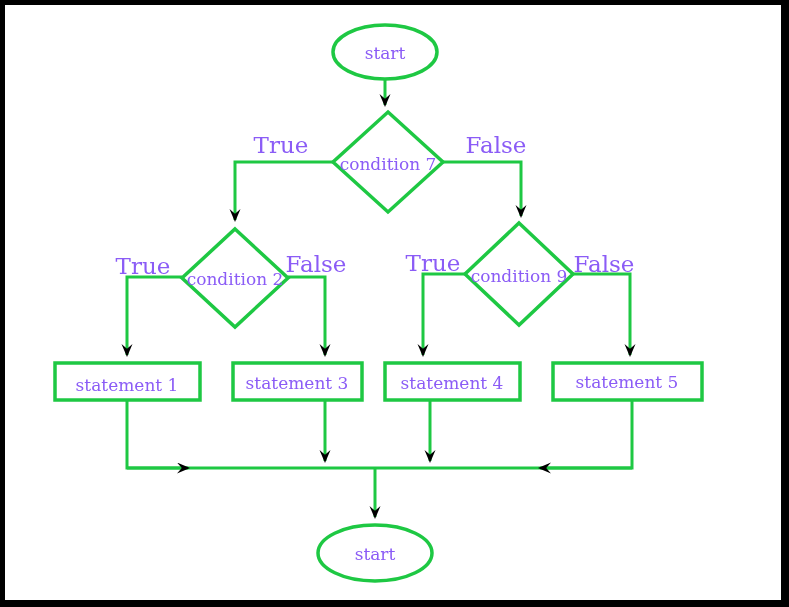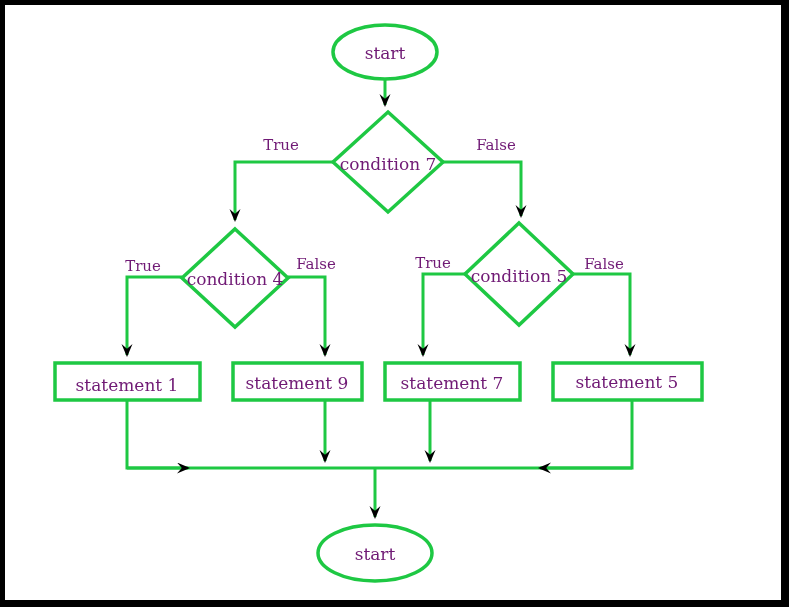--- a/index.html
+++ b/index.html
@@ -23,7 +23,7 @@
   .node-label, .branch-label {
     position: absolute;
     transform: translate(-50%, -50%);
-    color: #701a75;
+    color: #8b5cf6;
     font-size: 17px;
     line-height: 1;
     white-space: nowrap;

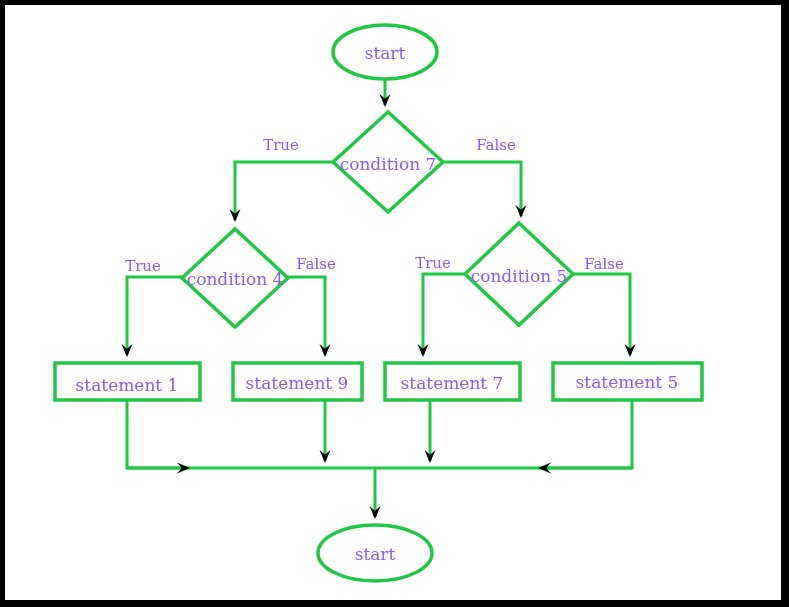--- a/index.html
+++ b/index.html
@@ -30,7 +30,7 @@
     user-select: none;
   }
   .branch-label {
-    font-size: 15px;
+    font-size: 23px;
   }
   #frame {
     position: absolute;

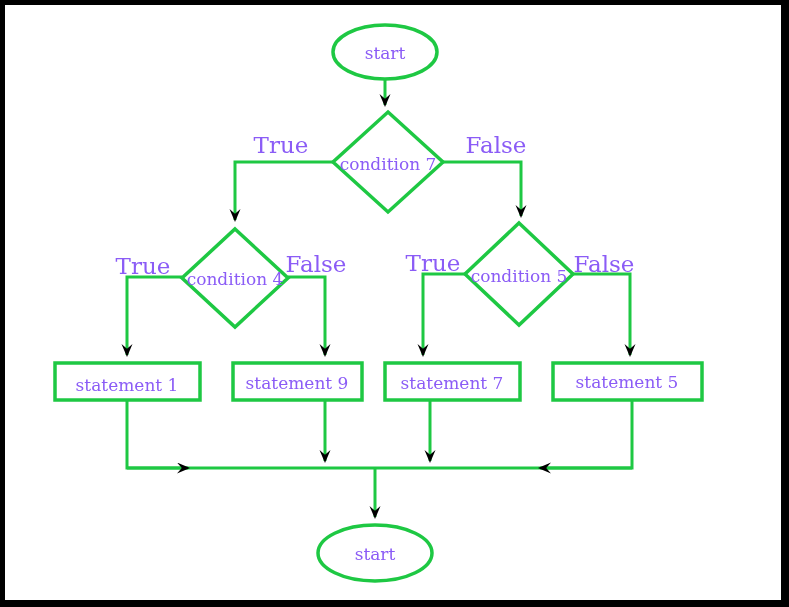--- a/index.html
+++ b/index.html
@@ -84,7 +84,7 @@
 
   <div class="node-label" style="left:385px; top:53px">start</div>
   <div class="node-label" style="left:388px; top:164px">condition 7</div>
-  <div class="node-label" style="left:235px; top:279px">condition 4</div>
+  <div class="node-label" style="left:235px; top:279px">condition 2</div>
   <div class="node-label" style="left:519px; top:276px">condition 5</div>
   <div class="node-label" style="left:127px; top:385px">statement 1</div>
   <div class="node-label" style="left:297px; top:383px">statement 9</div>

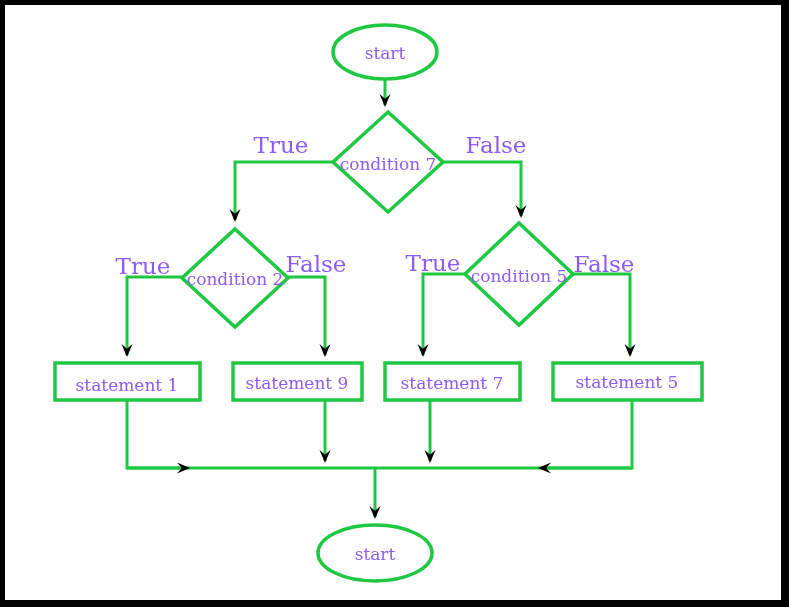--- a/index.html
+++ b/index.html
@@ -85,7 +85,7 @@
   <div class="node-label" style="left:385px; top:53px">start</div>
   <div class="node-label" style="left:388px; top:164px">condition 7</div>
   <div class="node-label" style="left:235px; top:279px">condition 2</div>
-  <div class="node-label" style="left:519px; top:276px">condition 5</div>
+  <div class="node-label" style="left:519px; top:276px">condition 9</div>
   <div class="node-label" style="left:127px; top:385px">statement 1</div>
   <div class="node-label" style="left:297px; top:383px">statement 9</div>
   <div class="node-label" style="left:452px; top:383px">statement 7</div>

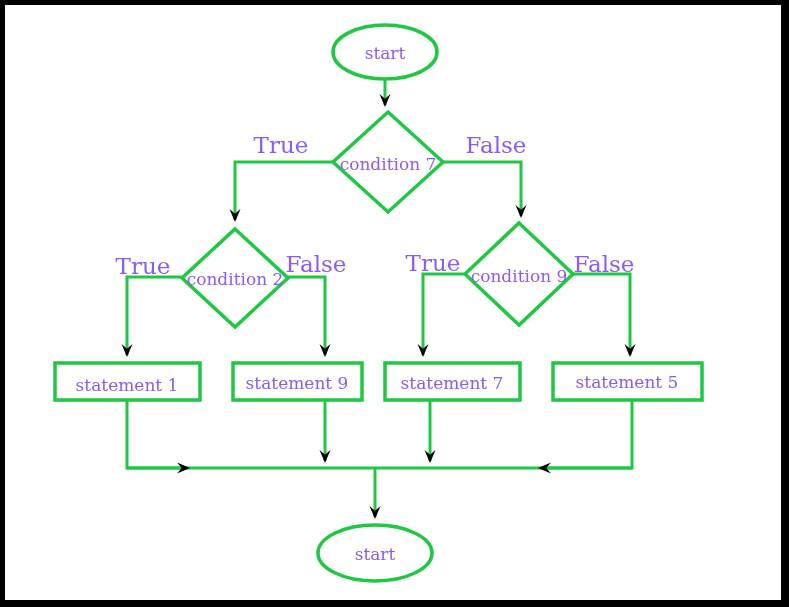--- a/index.html
+++ b/index.html
@@ -87,7 +87,7 @@
   <div class="node-label" style="left:235px; top:279px">condition 2</div>
   <div class="node-label" style="left:519px; top:276px">condition 9</div>
   <div class="node-label" style="left:127px; top:385px">statement 1</div>
-  <div class="node-label" style="left:297px; top:383px">statement 9</div>
+  <div class="node-label" style="left:297px; top:383px">statement 3</div>
   <div class="node-label" style="left:452px; top:383px">statement 7</div>
   <div class="node-label" style="left:627px; top:382px">statement 5</div>
   <div class="node-label" style="left:375px; top:554px">start</div>

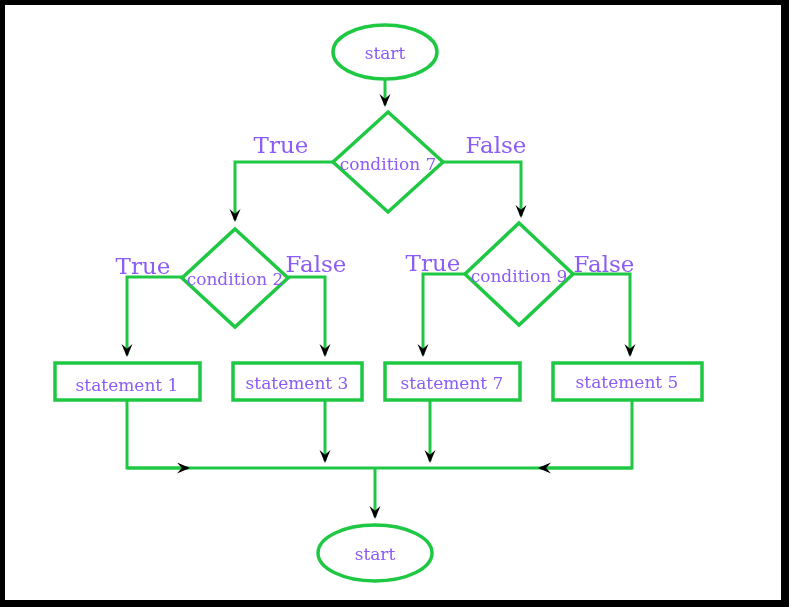--- a/index.html
+++ b/index.html
@@ -88,7 +88,7 @@
   <div class="node-label" style="left:519px; top:276px">condition 9</div>
   <div class="node-label" style="left:127px; top:385px">statement 1</div>
   <div class="node-label" style="left:297px; top:383px">statement 3</div>
-  <div class="node-label" style="left:452px; top:383px">statement 7</div>
+  <div class="node-label" style="left:452px; top:383px">statement 4</div>
   <div class="node-label" style="left:627px; top:382px">statement 5</div>
   <div class="node-label" style="left:375px; top:554px">start</div>
 

